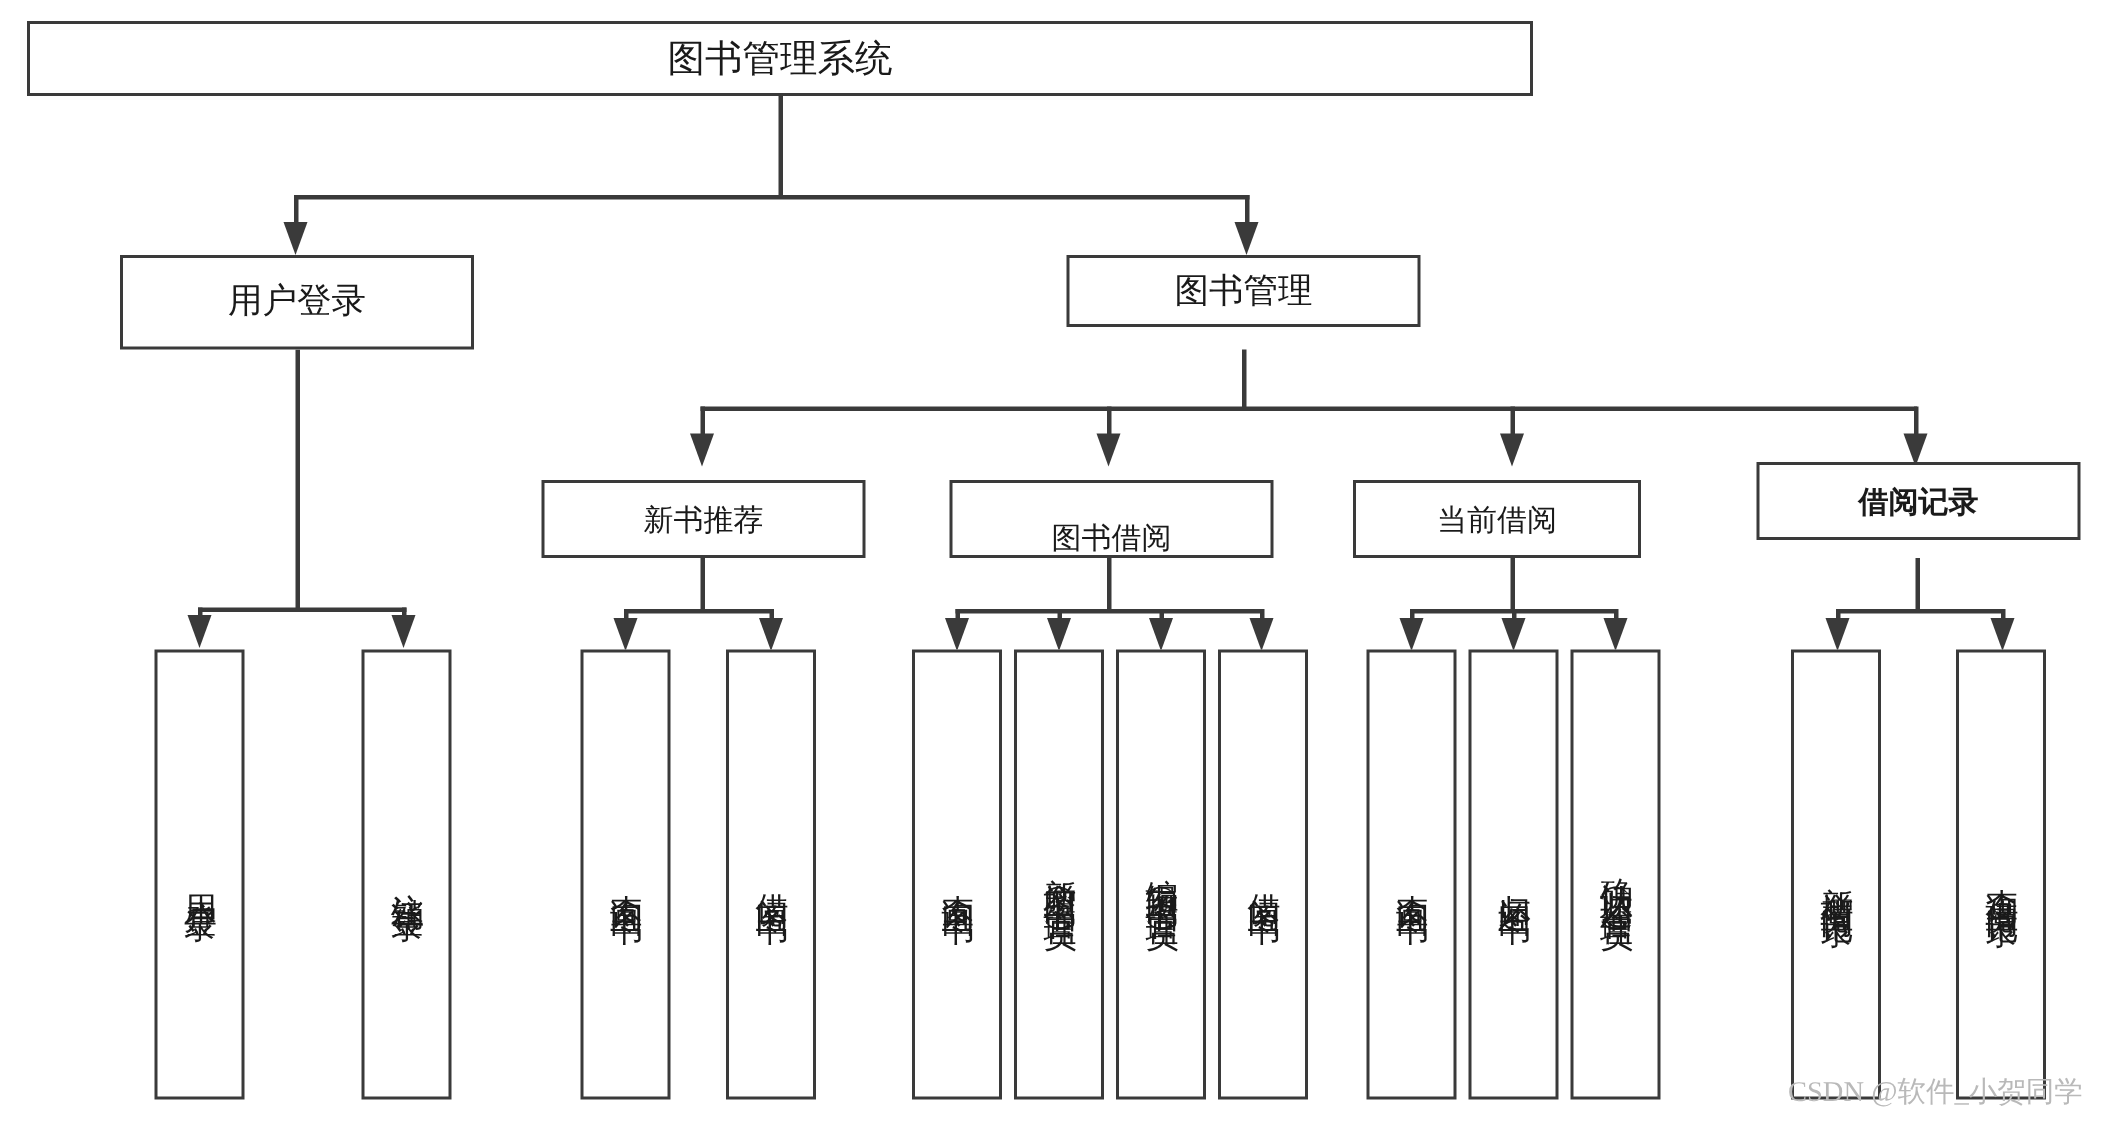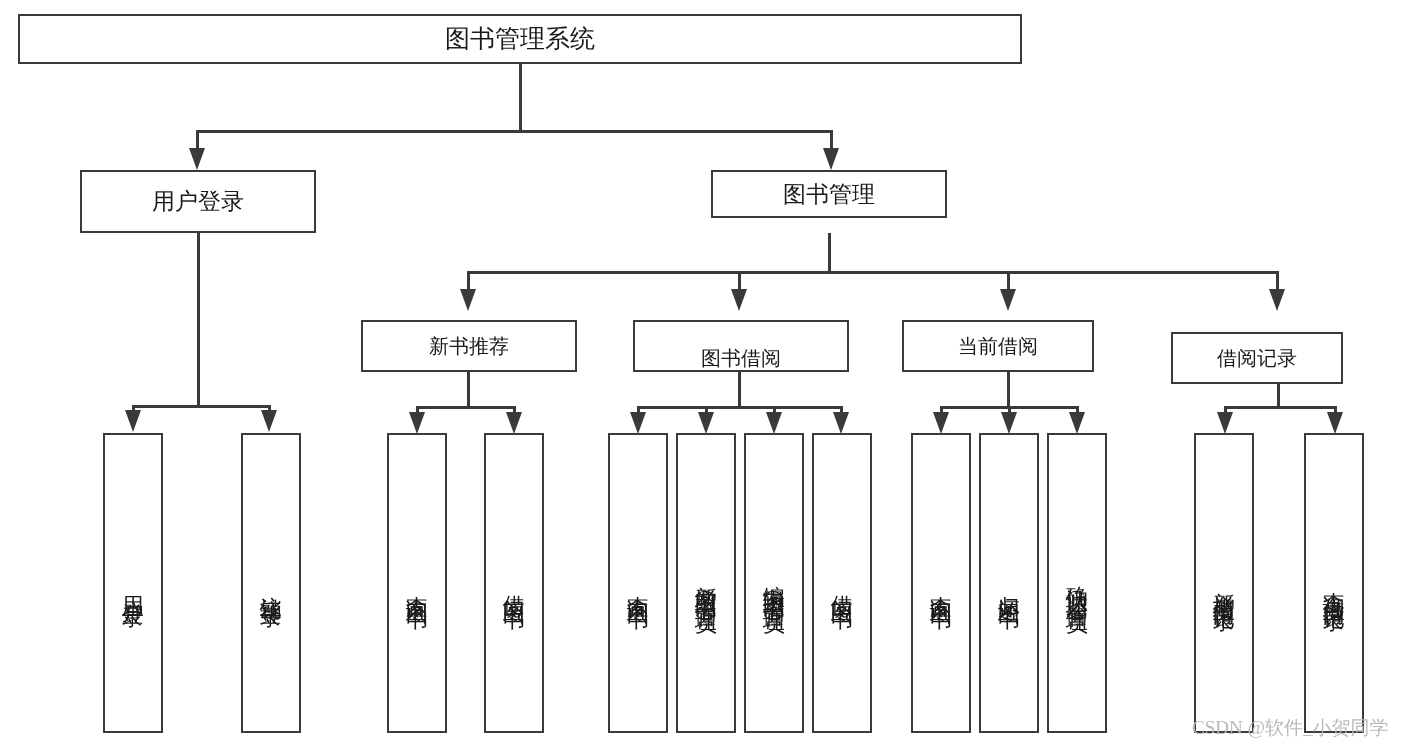--- a/index.html
+++ b/index.html
@@ -133,7 +133,7 @@
     <span class="node-label">当前借阅</span>
   </div>
 
-  <div class="node horiz l3-node" style="left:1171px; top:332px; width:172px; height:52px;">
+  <div class="node horiz l3-node" style="left:1171px; top:308px; width:216px; height:52px;font-weight:bold;">
     <span class="node-label">借阅记录</span>
   </div>
 

